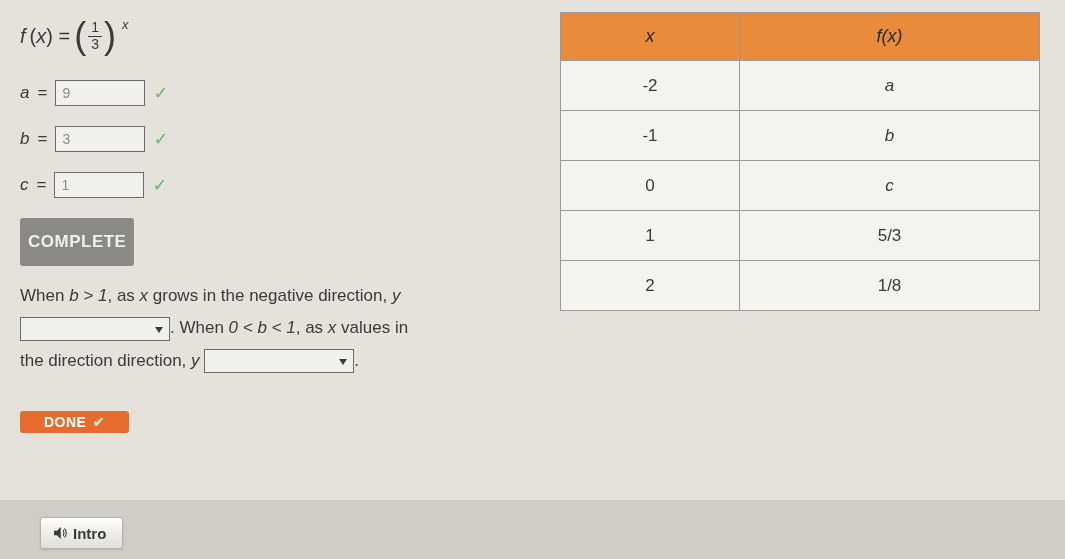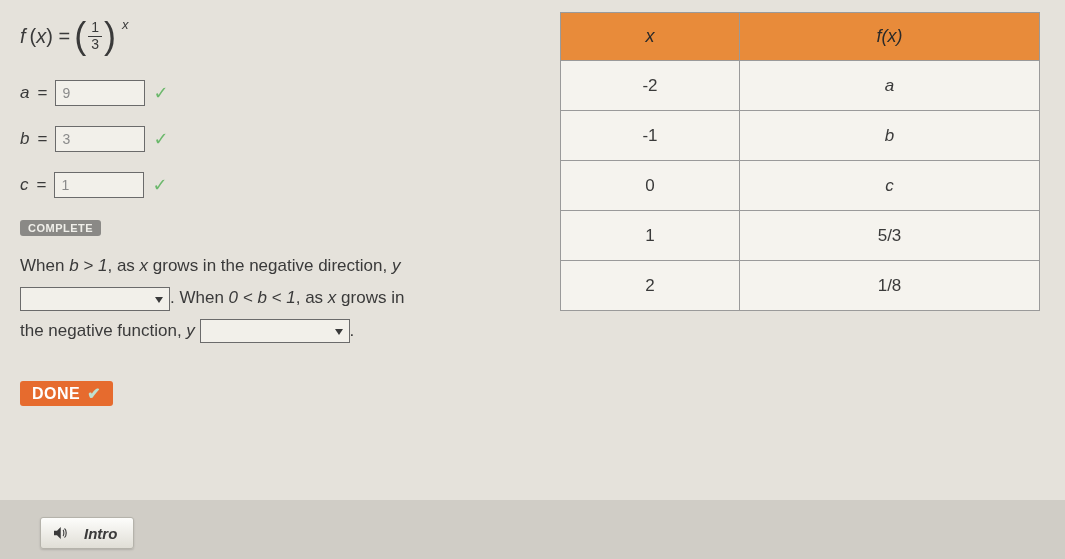--- a/index.html
+++ b/index.html
@@ -94,8 +94,8 @@
     background: #8a8986;
     color: #f0efea;
     font-weight: bold;
-    font-size: 11px;
-    padding: 2px 8px;
+    font-size: 17px;
+    padding: 14px 8px;
     border-radius: 3px;
     letter-spacing: 0.5px;
     margin-bottom: 14px;

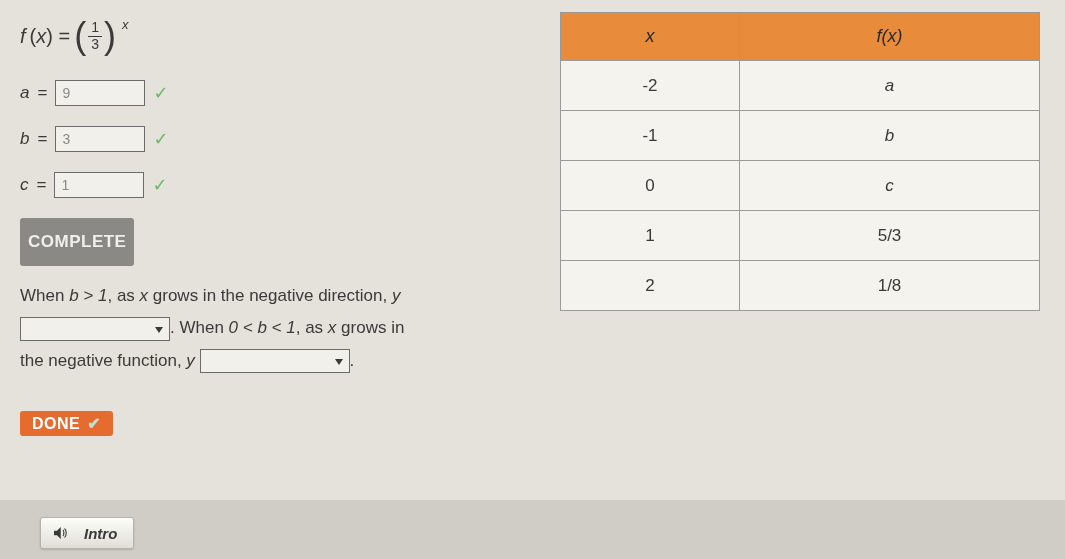--- a/index.html
+++ b/index.html
@@ -231,7 +231,7 @@
 
       <div class="sentence">
         <span>When </span><span class="ital">b &gt; 1</span><span>, as </span><span class="ital">x</span><span> grows in the negative direction, </span><span class="ital">y</span><br>
-        <span class="select-box"></span><span>. When </span><span class="ital">0 &lt; b &lt; 1</span><span>, as </span><span class="ital">x</span><span> grows in</span><br>
+        <span class="select-box"></span><span>. When </span><span class="ital">0 &lt; b &lt; 1</span><span>, as </span><span class="ital">x</span><span> values in</span><br>
         <span>the negative function, </span><span class="ital">y</span>
         <span class="select-box"></span><span>.</span>
       </div>

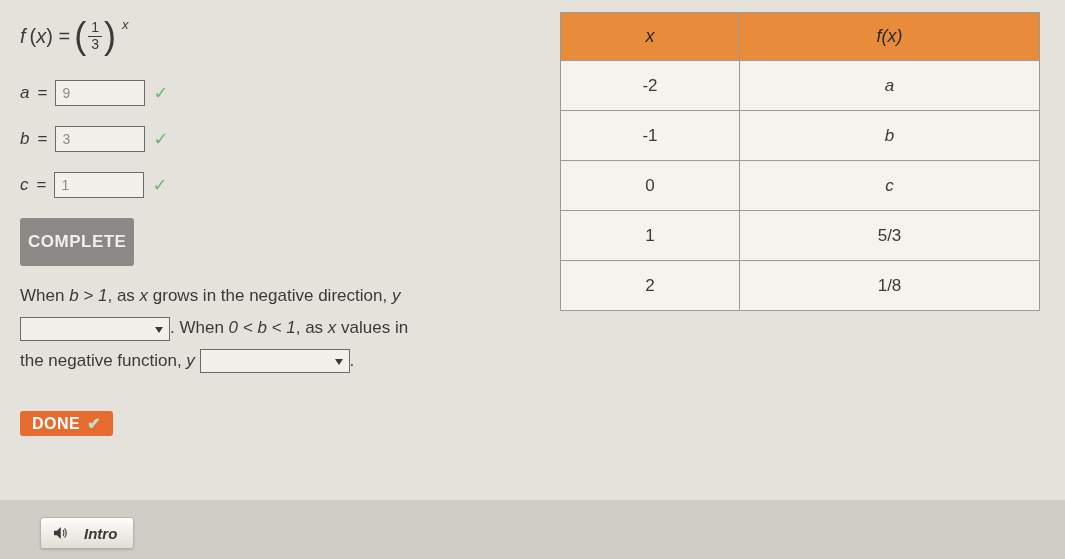--- a/index.html
+++ b/index.html
@@ -232,7 +232,7 @@
       <div class="sentence">
         <span>When </span><span class="ital">b &gt; 1</span><span>, as </span><span class="ital">x</span><span> grows in the negative direction, </span><span class="ital">y</span><br>
         <span class="select-box"></span><span>. When </span><span class="ital">0 &lt; b &lt; 1</span><span>, as </span><span class="ital">x</span><span> values in</span><br>
-        <span>the negative function, </span><span class="ital">y</span>
+        <span>the direction direction, </span><span class="ital">y</span>
         <span class="select-box"></span><span>.</span>
       </div>
 

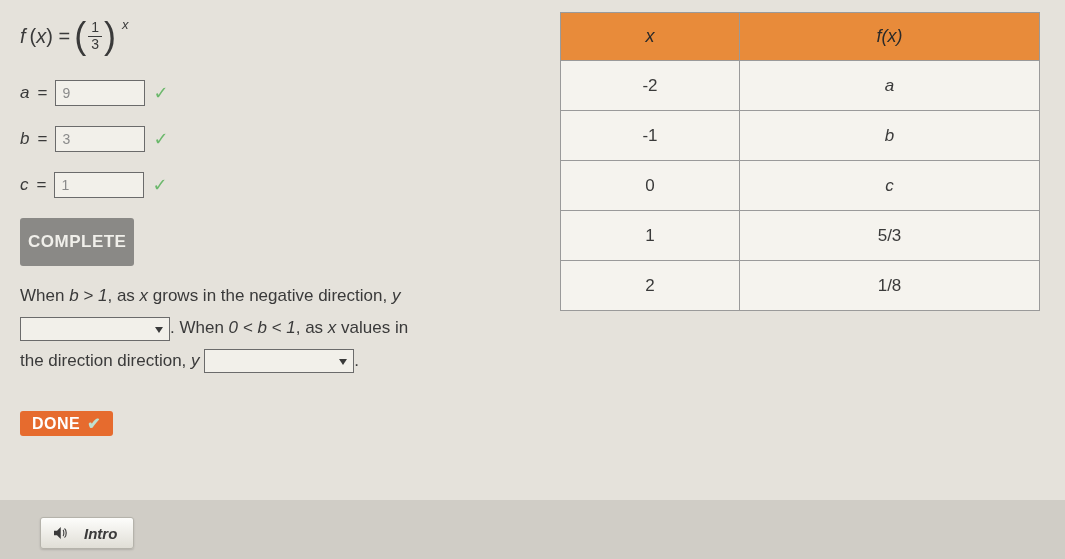--- a/index.html
+++ b/index.html
@@ -104,8 +104,8 @@
   .badge.done {
     background: #e66b2e;
     color: #fff;
-    font-size: 16px;
-    padding: 3px 12px;
+    font-size: 14px;
+    padding: 3px 24px;
   }
   .badge.done .chk {
     color: #bfe0d0;

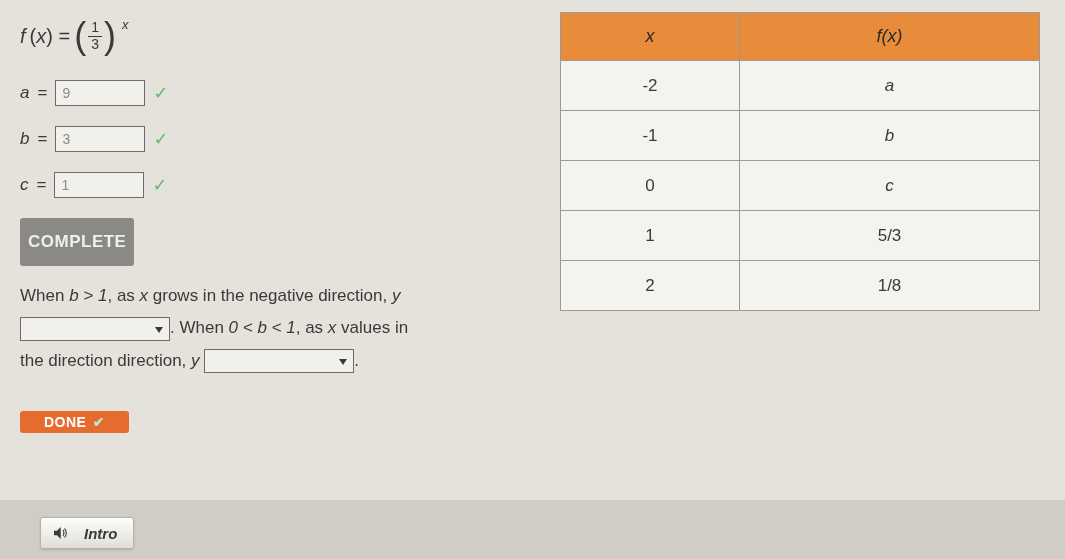--- a/index.html
+++ b/index.html
@@ -171,12 +171,11 @@
     padding: 6px 16px 6px 10px;
     display: flex;
     align-items: center;
-    gap: 15px;
+    gap: 4px;
     font-size: 15px;
     font-weight: bold;
     color: #3a3a3a;
     box-shadow: 0 1px 2px rgba(0,0,0,0.15);
-    font-style: italic;
   }
   .speaker-icon {
     width: 18px; height: 18px; display:inline-block;

